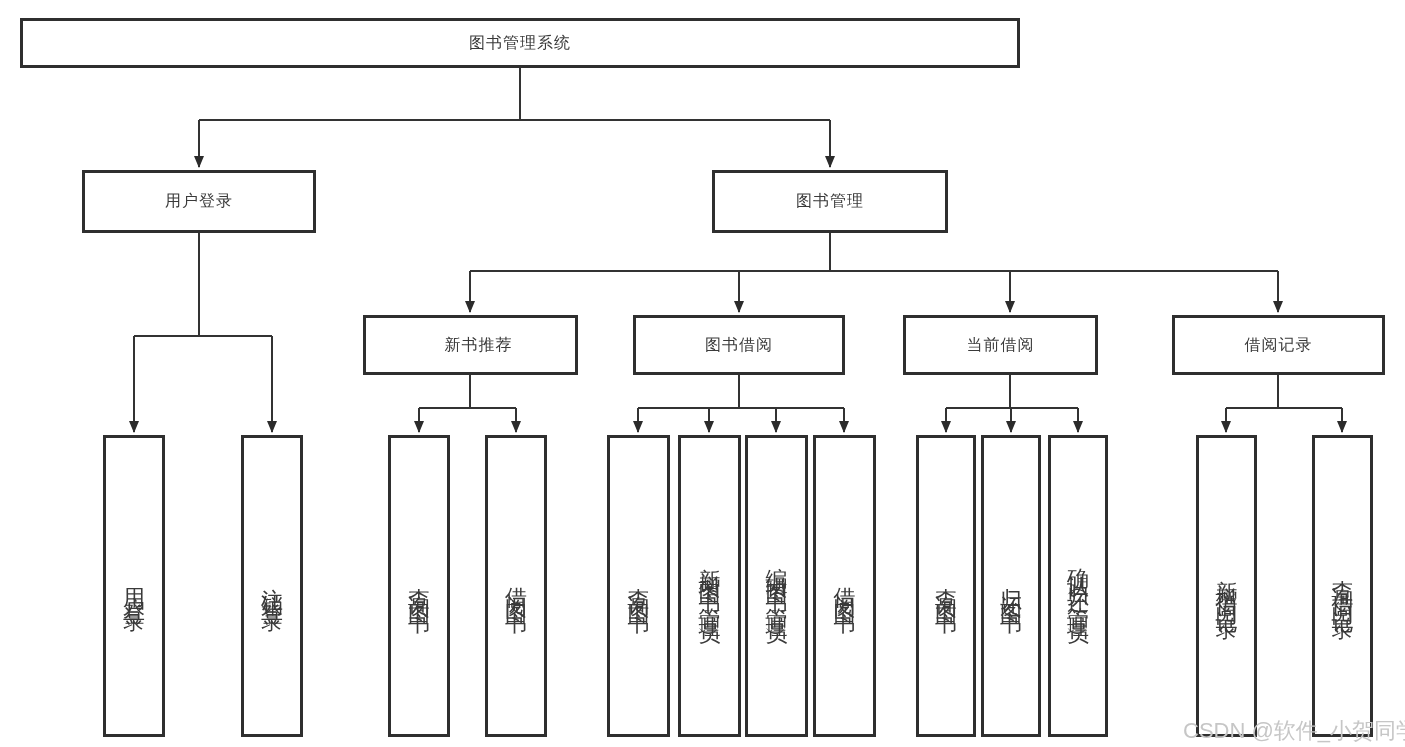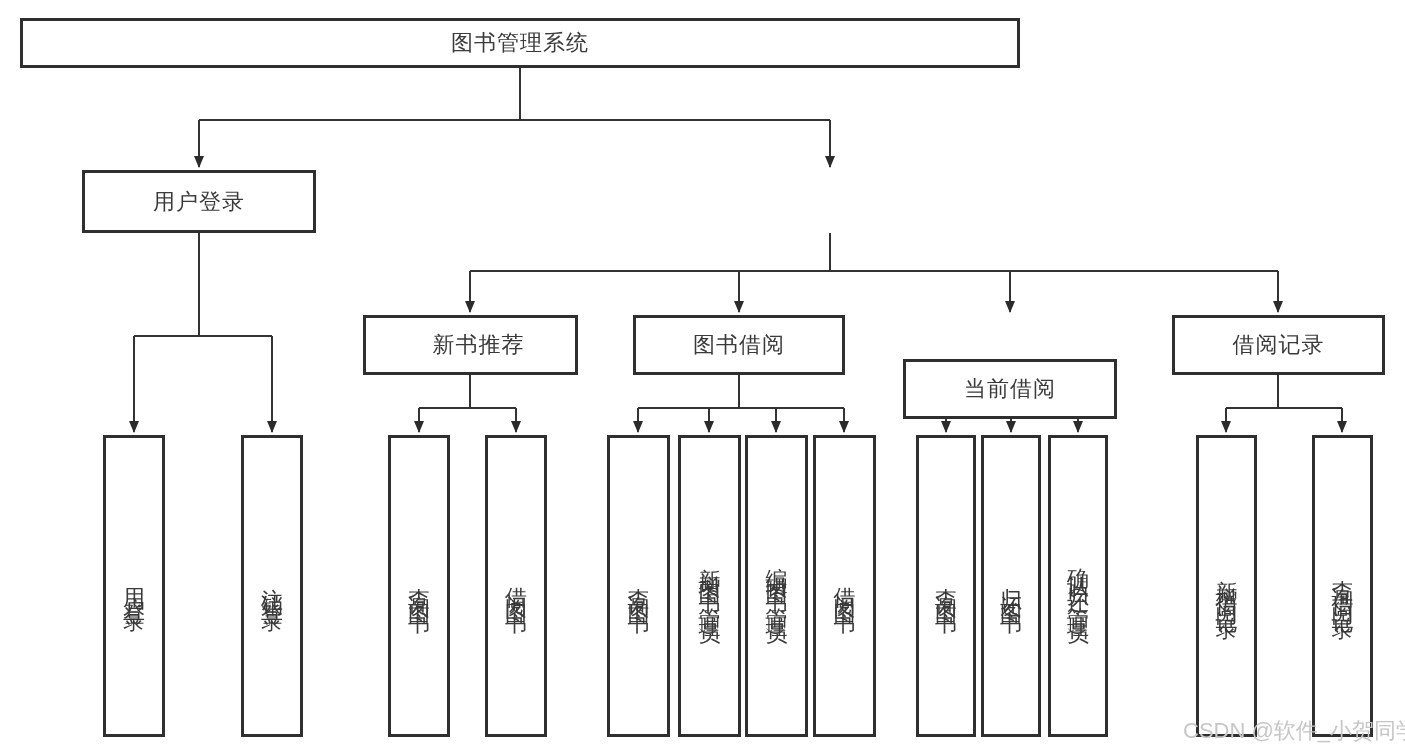--- a/index.html
+++ b/index.html
@@ -33,7 +33,7 @@
     z-index: 1;
   }
   .hlabel {
-    font-size: 22px;
+    font-size: 16px;
     letter-spacing: 1px;
     color: #3a3a3a;
     white-space: nowrap;

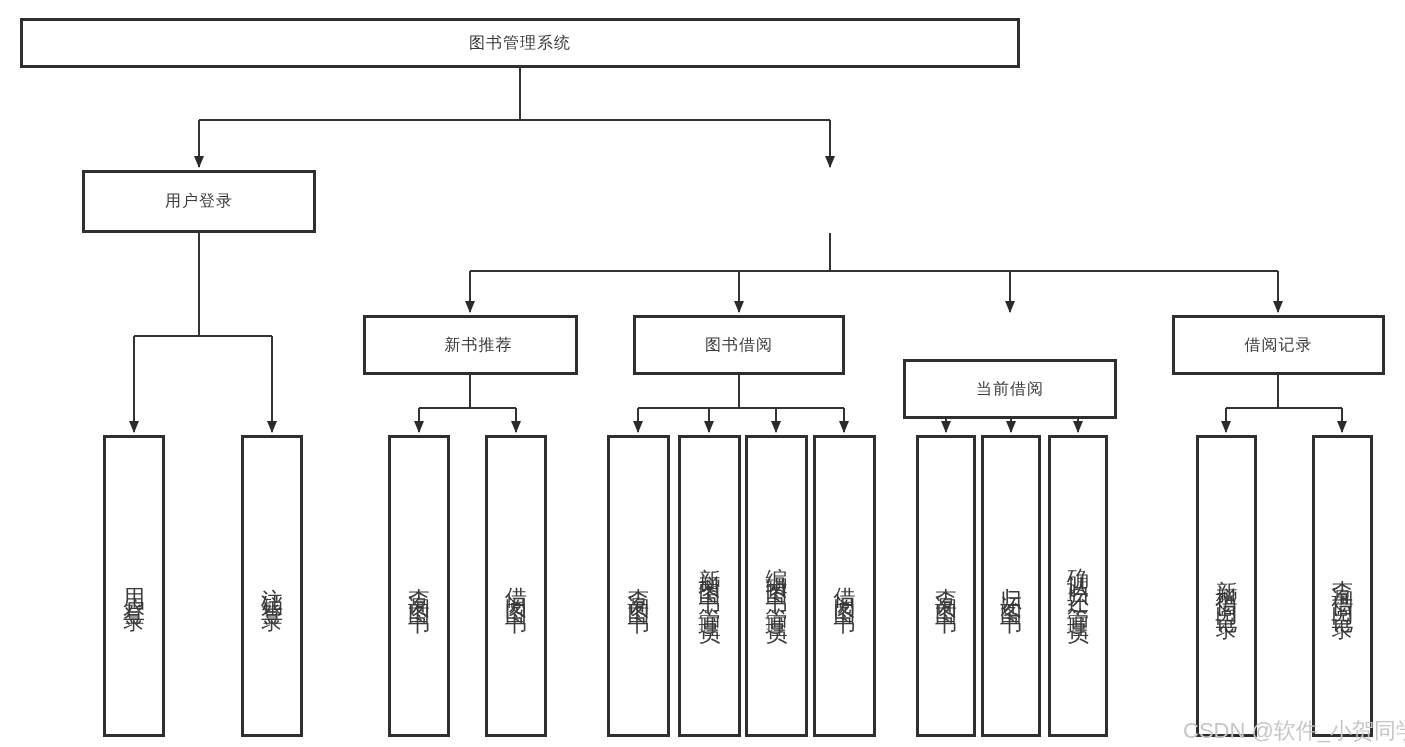--- a/index.html
+++ b/index.html
@@ -137,6 +137,9 @@
   <div class="node n-l2a">
     <span class="hlabel">用户登录</span>
   </div>
+  <div class="node n-l2b">
+    <span class="hlabel">图书管理</span>
+  </div>
 
   <div class="node n-l3a">
     <span class="hlabel">新书推荐</span>

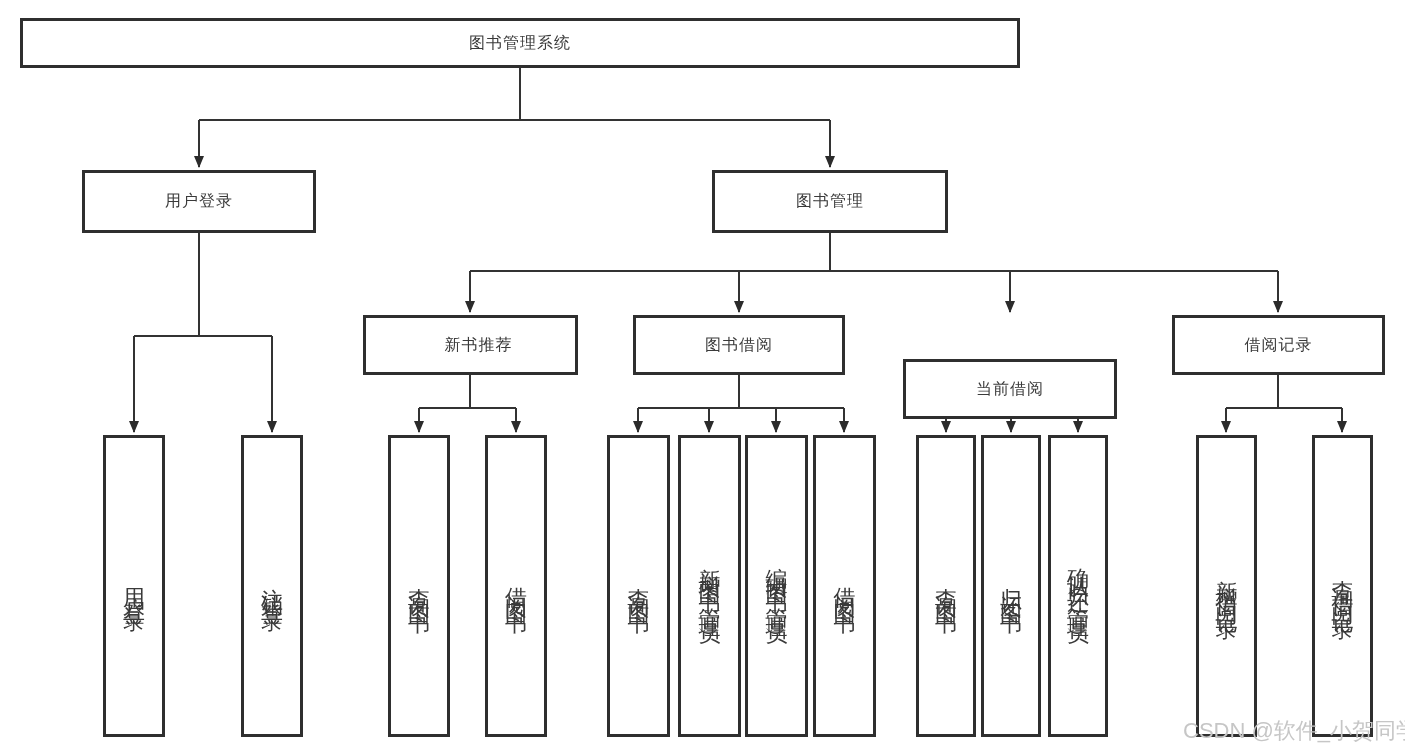--- a/index.html
+++ b/index.html
@@ -51,7 +51,7 @@
   .n-l2b  { left: 712px; top: 170px; width: 236px;  height: 63px; }
   .n-l3a  { left: 363px; top: 315px; width: 215px;  height: 60px; padding-left: 16px; }
   .n-l3b  { left: 633px; top: 315px; width: 212px;  height: 60px; }
-  .n-l3c  { left: 903px; top: 315px; width: 214px;  height: 60px; margin-top: 44px; }
+  .n-l3c  { left: 903px; top: 315px; width: 195px;  height: 60px; }
   .n-l3d  { left: 1172px;top: 315px; width: 213px;  height: 60px; }
   .leaf   { top: 435px; height: 302px; }
   .n-u1 { left: 103px;  width: 62px; }

